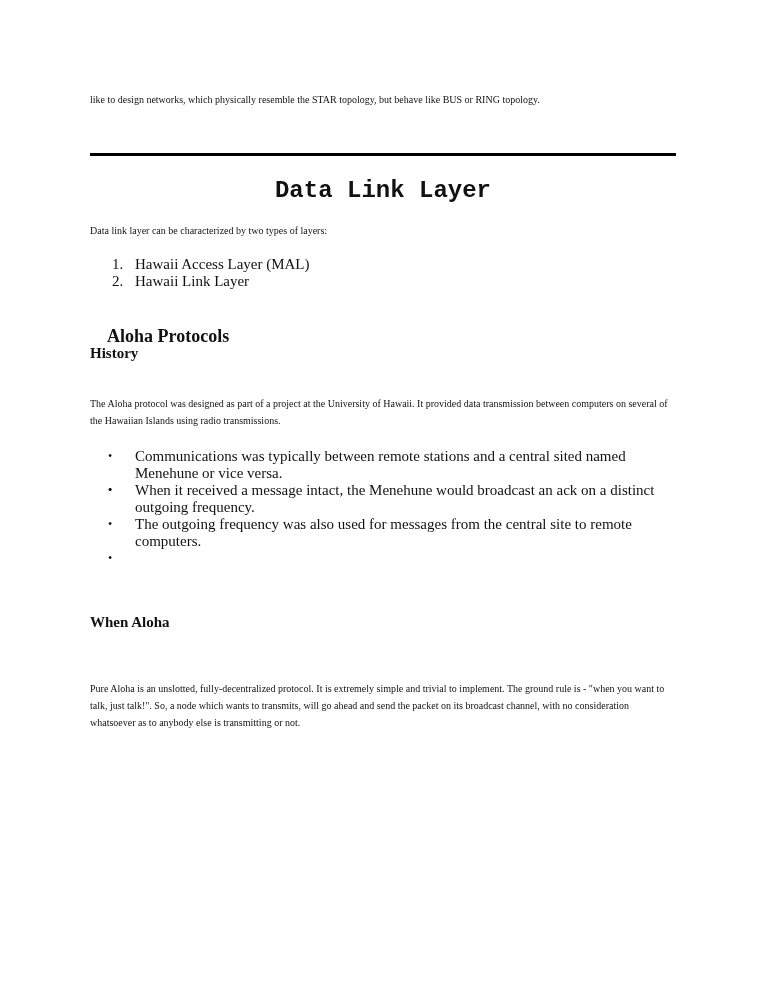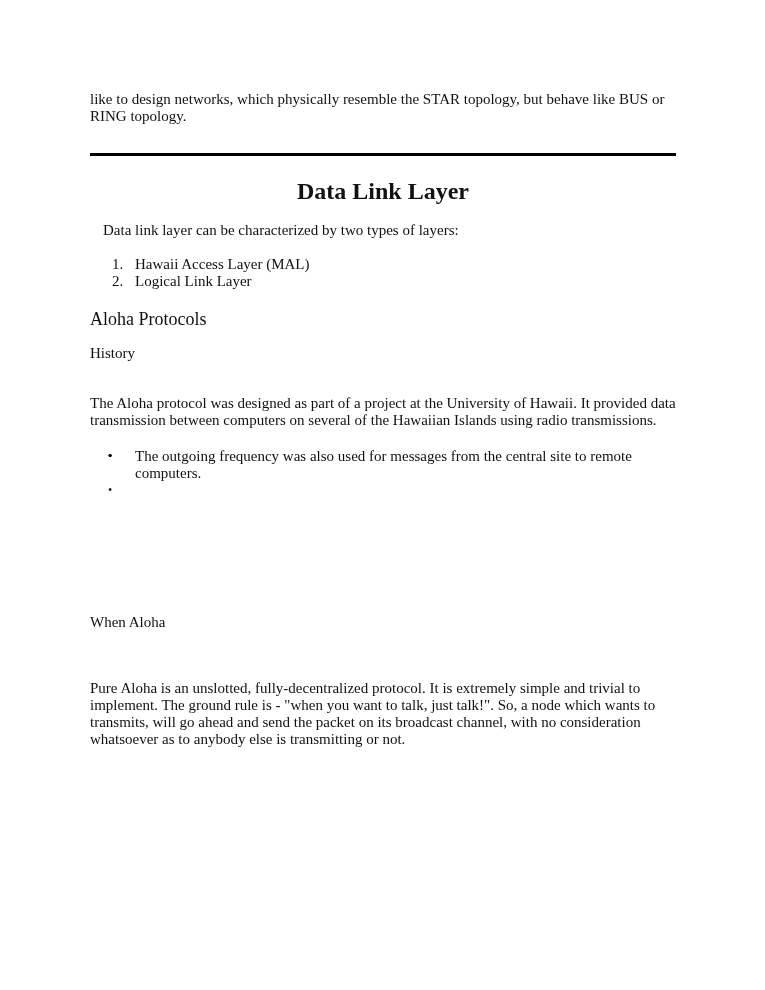--- a/index.html
+++ b/index.html
@@ -8,7 +8,7 @@
       font-family: "Liberation Serif", serif; color: #111111;
     }
     .page { position: absolute; left: 90px; top: 0; width: 586px; }
-    .p { font-size: 15px; line-height: 17px; margin: 0; }
+    .p { font-size: 10px; line-height: 17px; margin: 0; }
     .intro { position: absolute; top: 91px; left: 0; width: 586px; }
     .rule { position: absolute; top: 153px; left: 0; width: 586px; height: 3px; background: #000; }
     .h1 { position: absolute; top: 176px; left: 0; width: 586px; text-align: center;

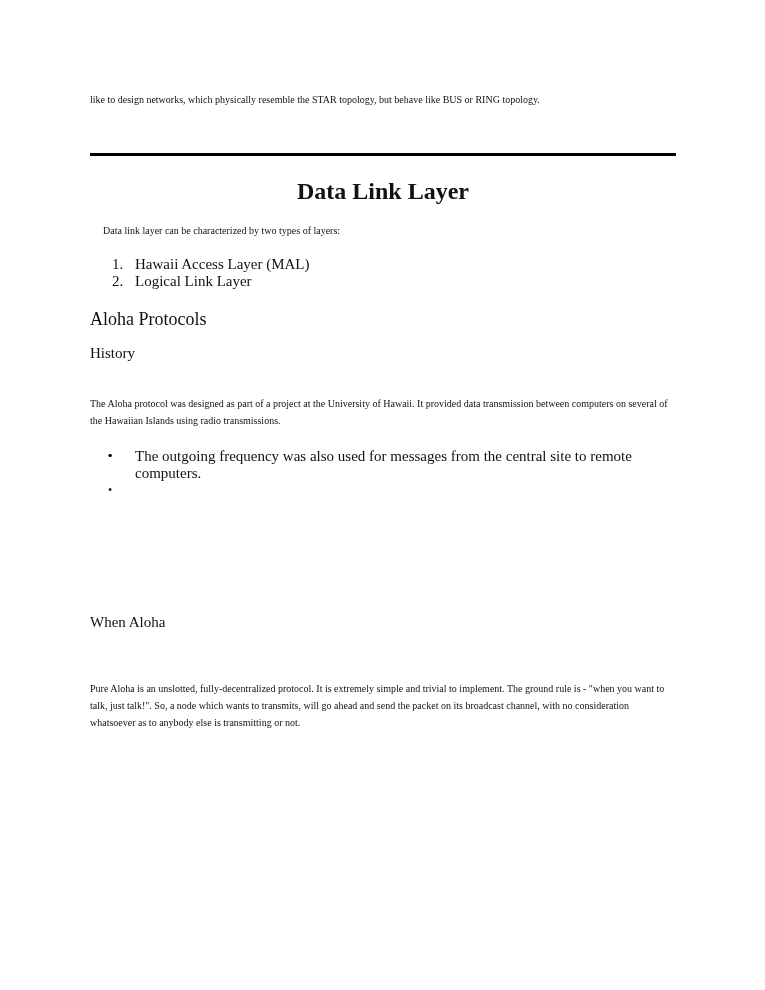--- a/index.html
+++ b/index.html
@@ -12,7 +12,7 @@
     .intro { position: absolute; top: 91px; left: 0; width: 586px; }
     .rule { position: absolute; top: 153px; left: 0; width: 586px; height: 3px; background: #000; }
     .h1 { position: absolute; top: 176px; left: 0; width: 586px; text-align: center;
-          font-size: 24px; font-weight: bold; line-height: 30px; margin: 0; }
+          font-size: 24px; font-weight: bold; line-height: 30px; margin: 0; font-family: Liberation Mono, monospace; }
     .lead { position: absolute; top: 222px; left: 13px; }
     .olist { position: absolute; top: 256px; left: 0; margin: 0; padding: 0; list-style: none; }
     .olist li { font-size: 15px; line-height: 17px; position: relative; padding-left: 45px; }

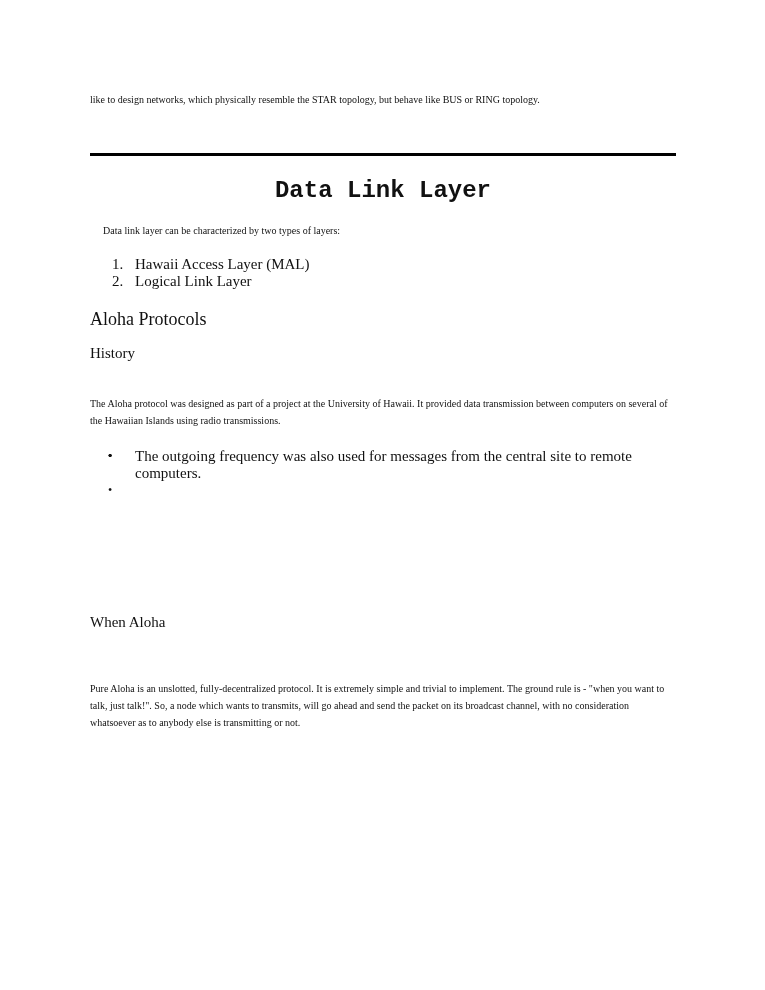--- a/index.html
+++ b/index.html
@@ -13,7 +13,7 @@
     .rule { position: absolute; top: 153px; left: 0; width: 586px; height: 3px; background: #000; }
     .h1 { position: absolute; top: 176px; left: 0; width: 586px; text-align: center;
           font-size: 24px; font-weight: bold; line-height: 30px; margin: 0; font-family: Liberation Mono, monospace; }
-    .lead { position: absolute; top: 222px; left: 13px; }
+    .lead { position: absolute; top: 222px; left: 0; }
     .olist { position: absolute; top: 256px; left: 0; margin: 0; padding: 0; list-style: none; }
     .olist li { font-size: 15px; line-height: 17px; position: relative; padding-left: 45px; }
     .olist .num { position: absolute; left: 22px; }

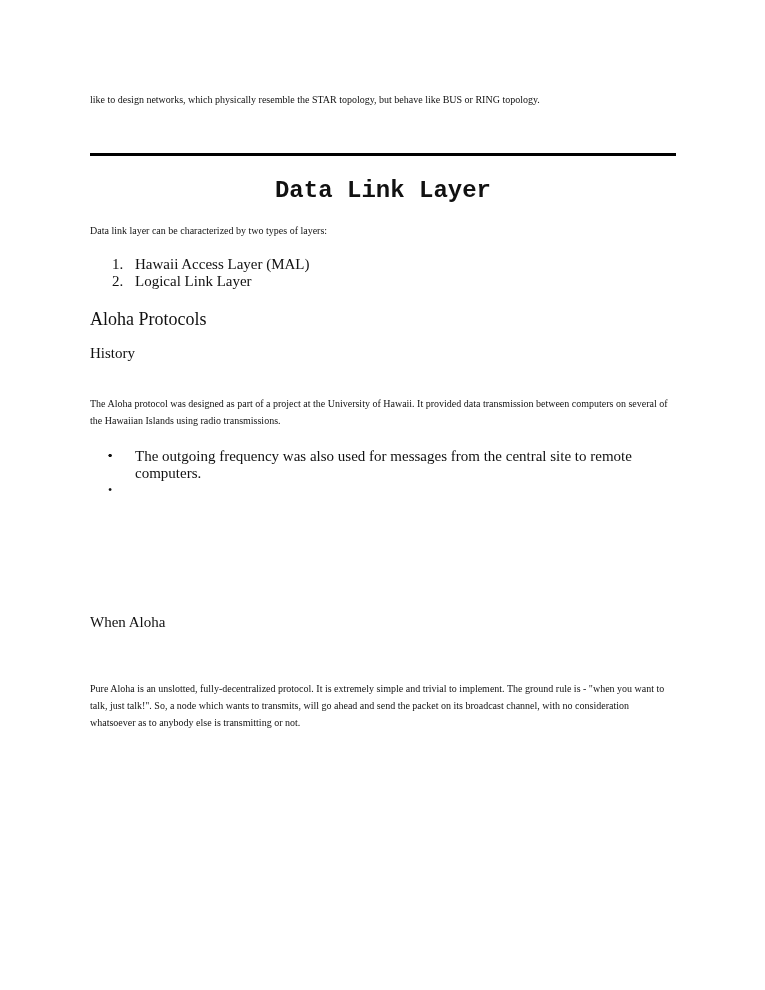--- a/index.html
+++ b/index.html
@@ -46,7 +46,7 @@
     </li>
     <li>
       <span class="num">2.</span>
-      <span>Logical Link Layer</span>
+      <span>Hawaii Link Layer</span>
     </li>
   </ol>
 

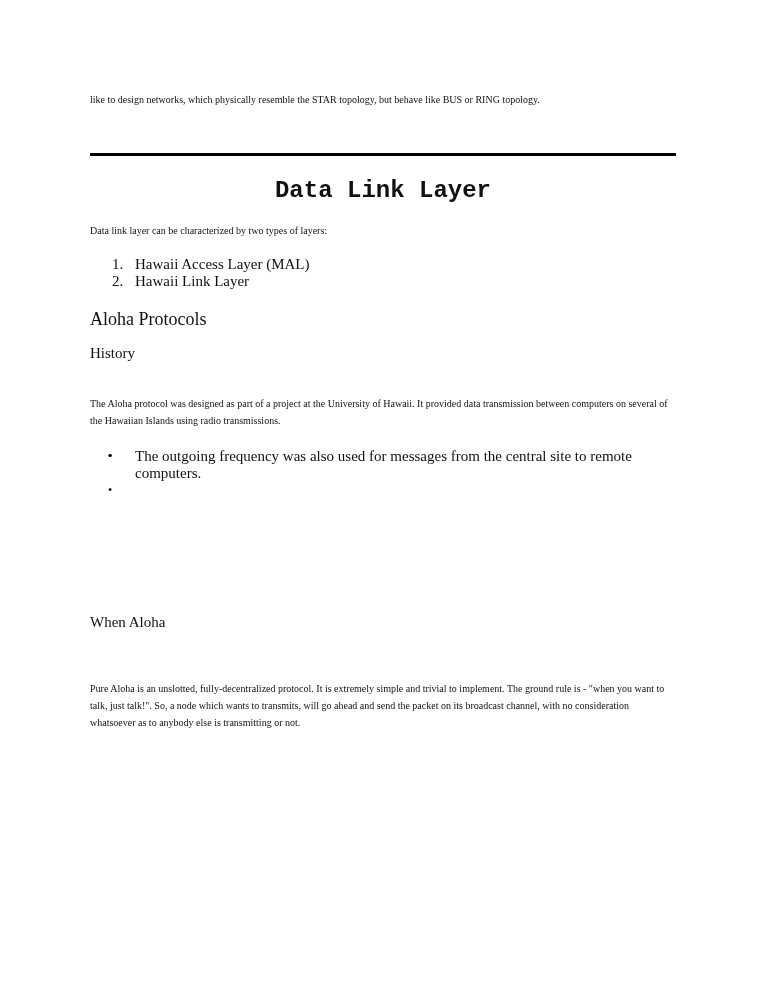--- a/index.html
+++ b/index.html
@@ -17,7 +17,7 @@
     .olist { position: absolute; top: 256px; left: 0; margin: 0; padding: 0; list-style: none; }
     .olist li { font-size: 15px; line-height: 17px; position: relative; padding-left: 45px; }
     .olist .num { position: absolute; left: 22px; }
-    .h2 { position: absolute; top: 308px; left: 0; font-size: 18px; font-weight: normal; margin: 0; line-height: 22px; }
+    .h2 { position: absolute; top: 308px; left: 0; font-size: 18px; font-weight: bold; margin: 17px; line-height: 22px; }
     .h3 { font-size: 15px; font-weight: normal; margin: 0; line-height: 17px; position: absolute; left: 0; }
     .h3.history { top: 345px; }
     .h3.pure { top: 614px; }

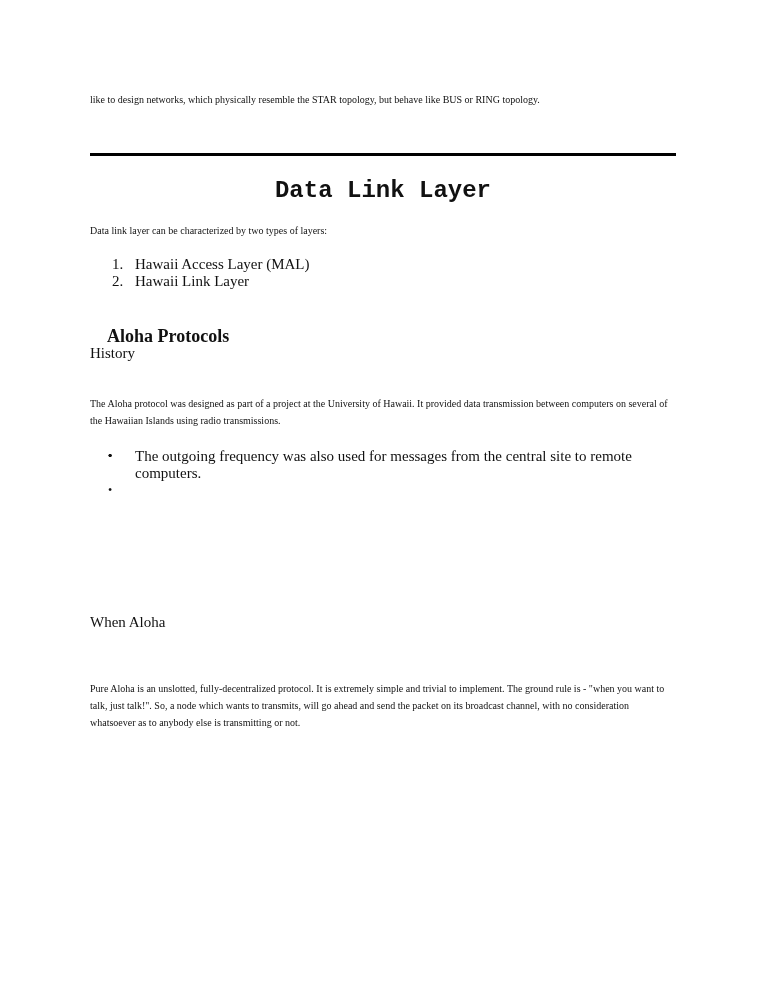--- a/index.html
+++ b/index.html
@@ -18,7 +18,7 @@
     .olist li { font-size: 15px; line-height: 17px; position: relative; padding-left: 45px; }
     .olist .num { position: absolute; left: 22px; }
     .h2 { position: absolute; top: 308px; left: 0; font-size: 18px; font-weight: bold; margin: 17px; line-height: 22px; }
-    .h3 { font-size: 15px; font-weight: normal; margin: 0; line-height: 17px; position: absolute; left: 0; }
+    .h3 { font-size: 15px; font-weight: bold; margin: 0; line-height: 17px; position: absolute; left: 0; }
     .h3.history { top: 345px; }
     .h3.pure { top: 614px; }
     .para1 { position: absolute; top: 395px; left: 0; width: 586px; }

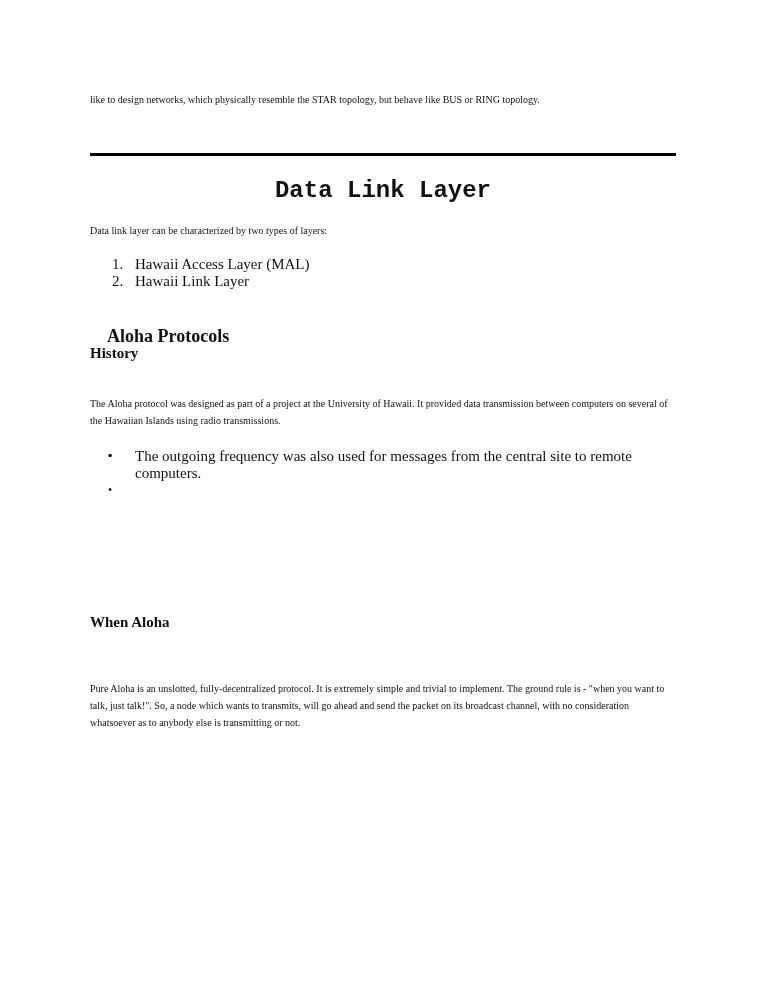--- a/index.html
+++ b/index.html
@@ -59,6 +59,7 @@
   <ul class="ulist">
     <li>
       <span class="bullet">•</span>
+      <span>Communications was typically between remote stations and a central sited named Menehune or vice versa.</span>
     </li>
     <li>
       <span class="bullet">•</span>

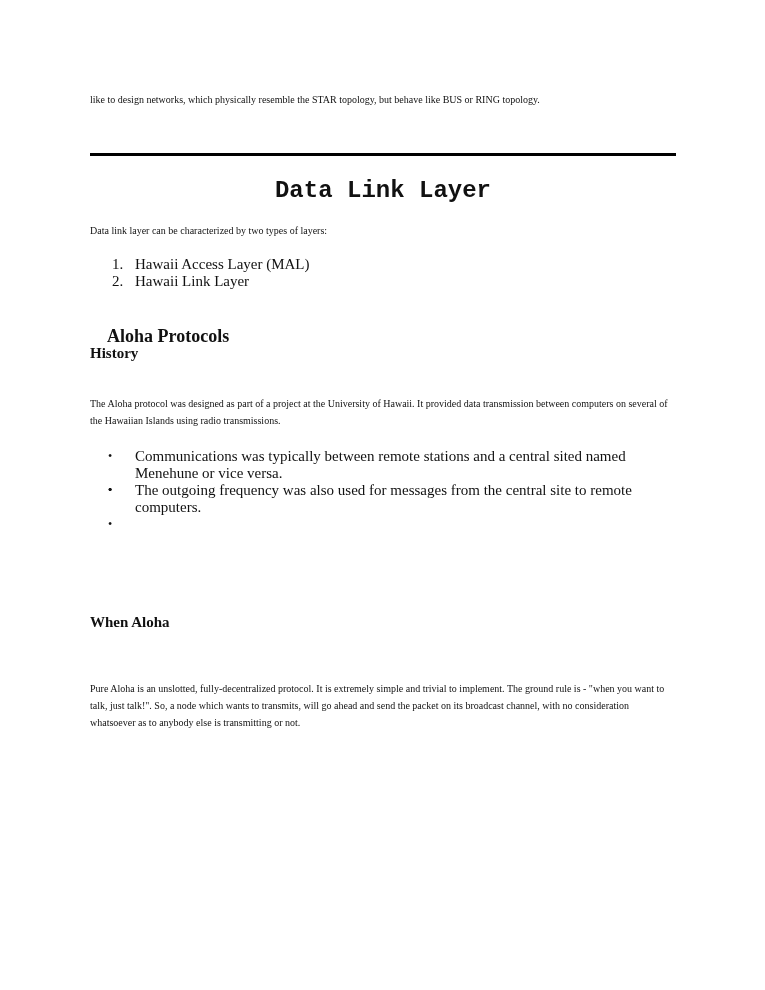--- a/index.html
+++ b/index.html
@@ -66,6 +66,7 @@
     </li>
     <li>
       <span class="bullet">•</span>
+      <span>When it received a message intact, the Menehune would broadcast an ack on a distinct outgoing frequency.</span>
     </li>
     <li>
       <span class="bullet">•</span>

